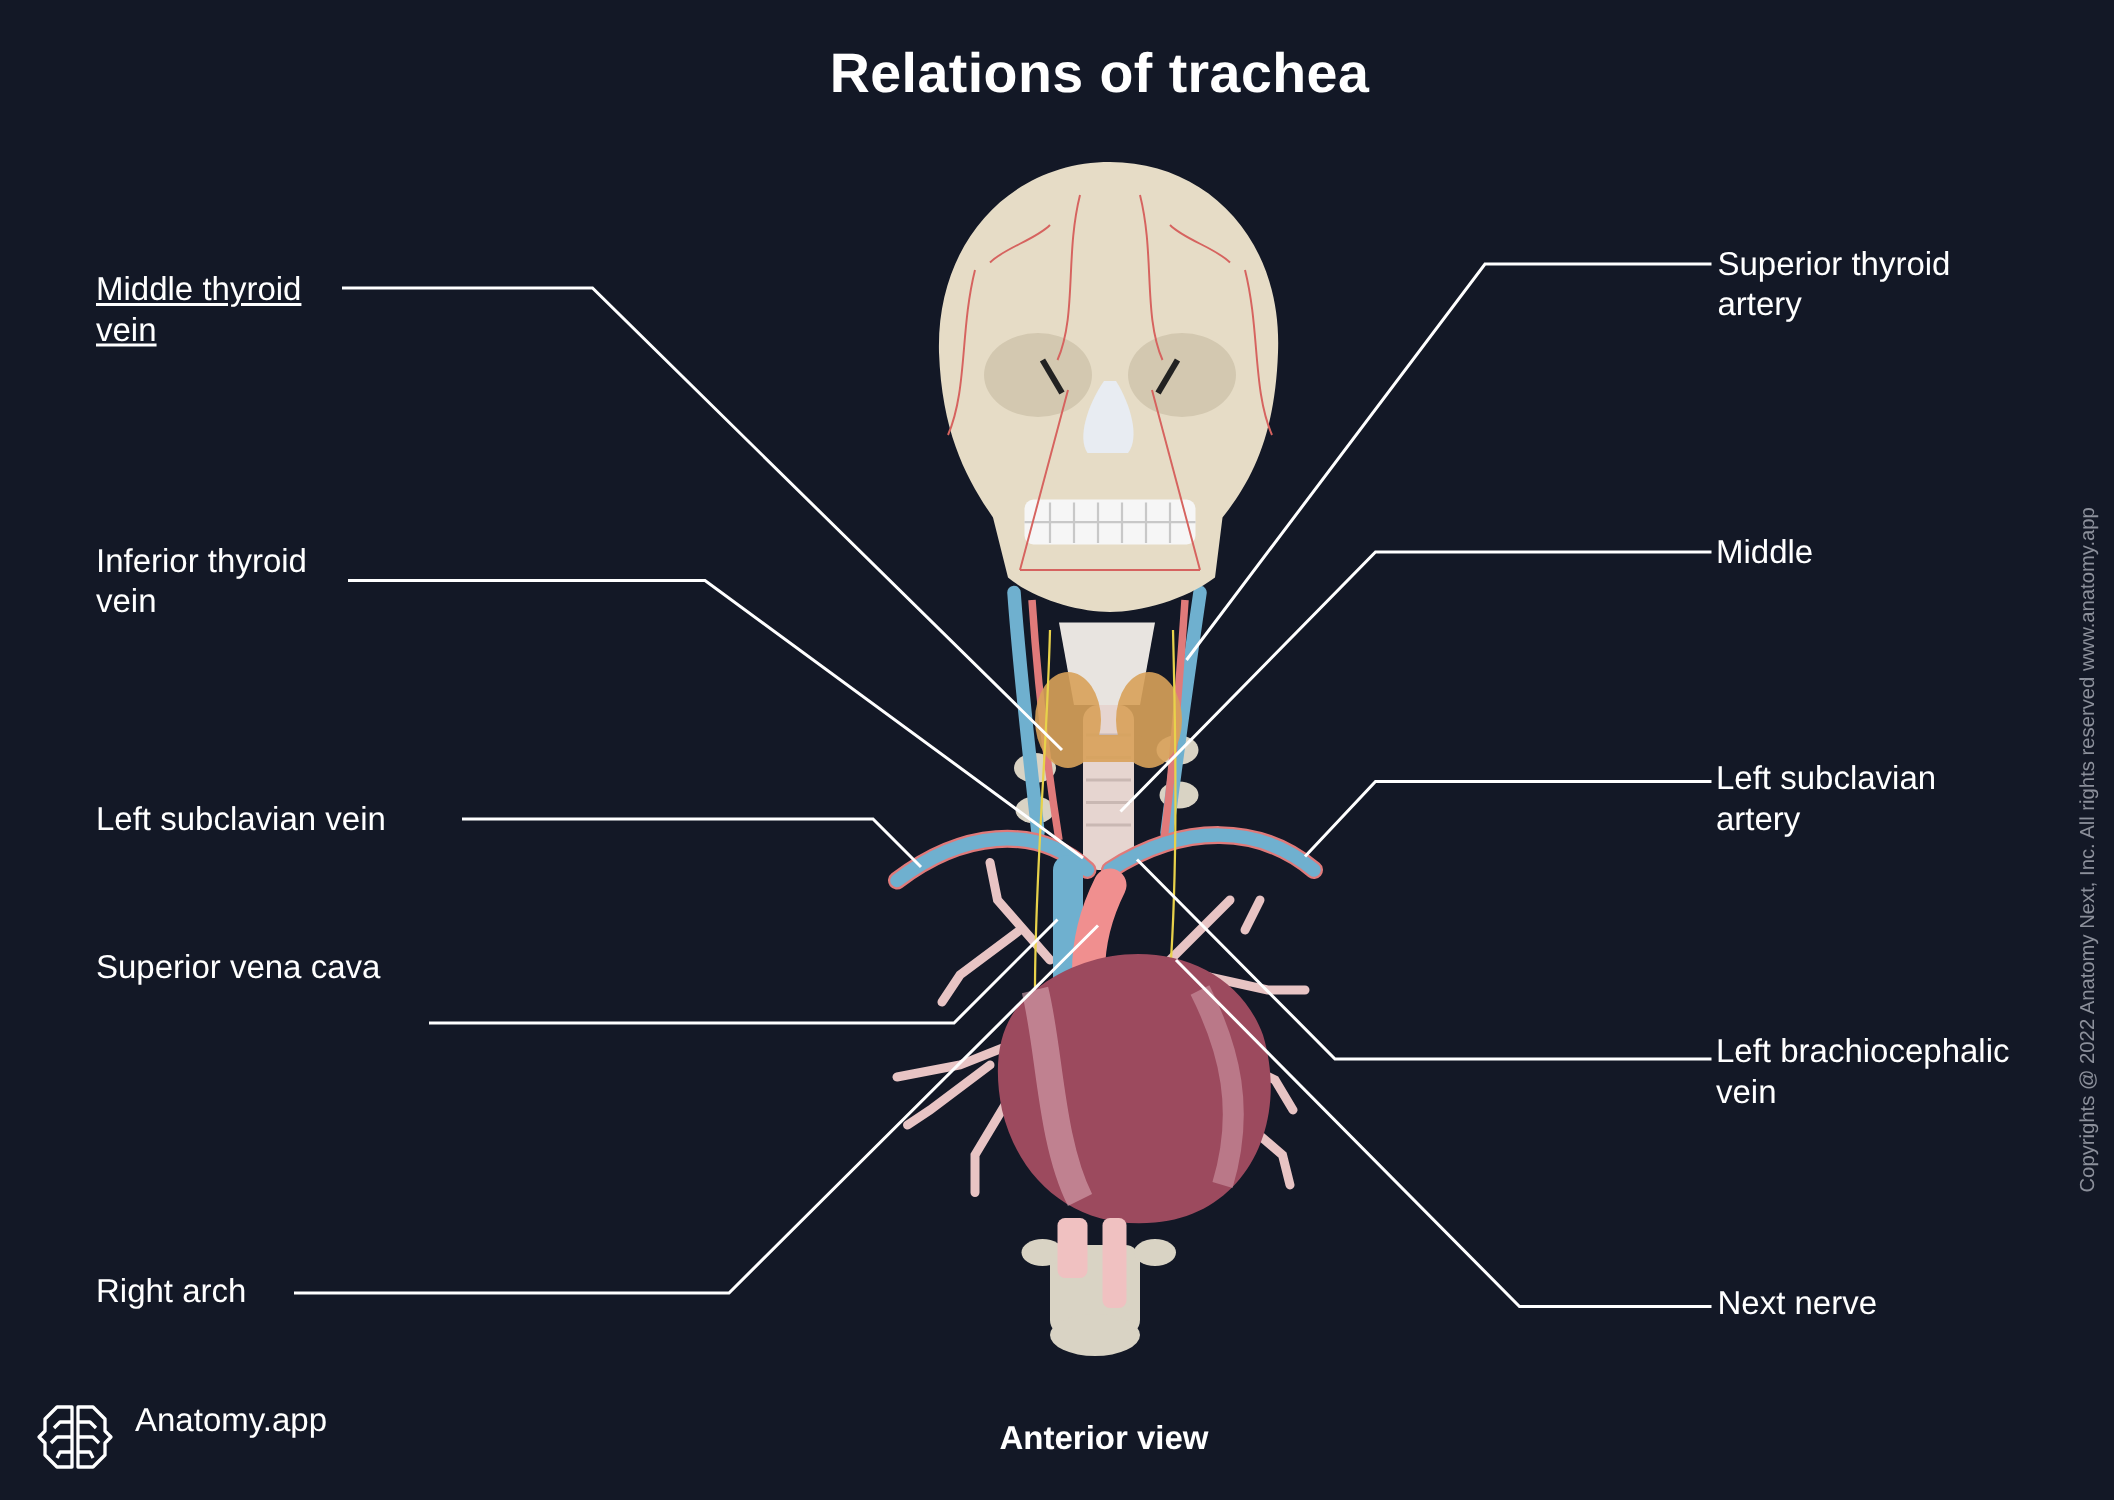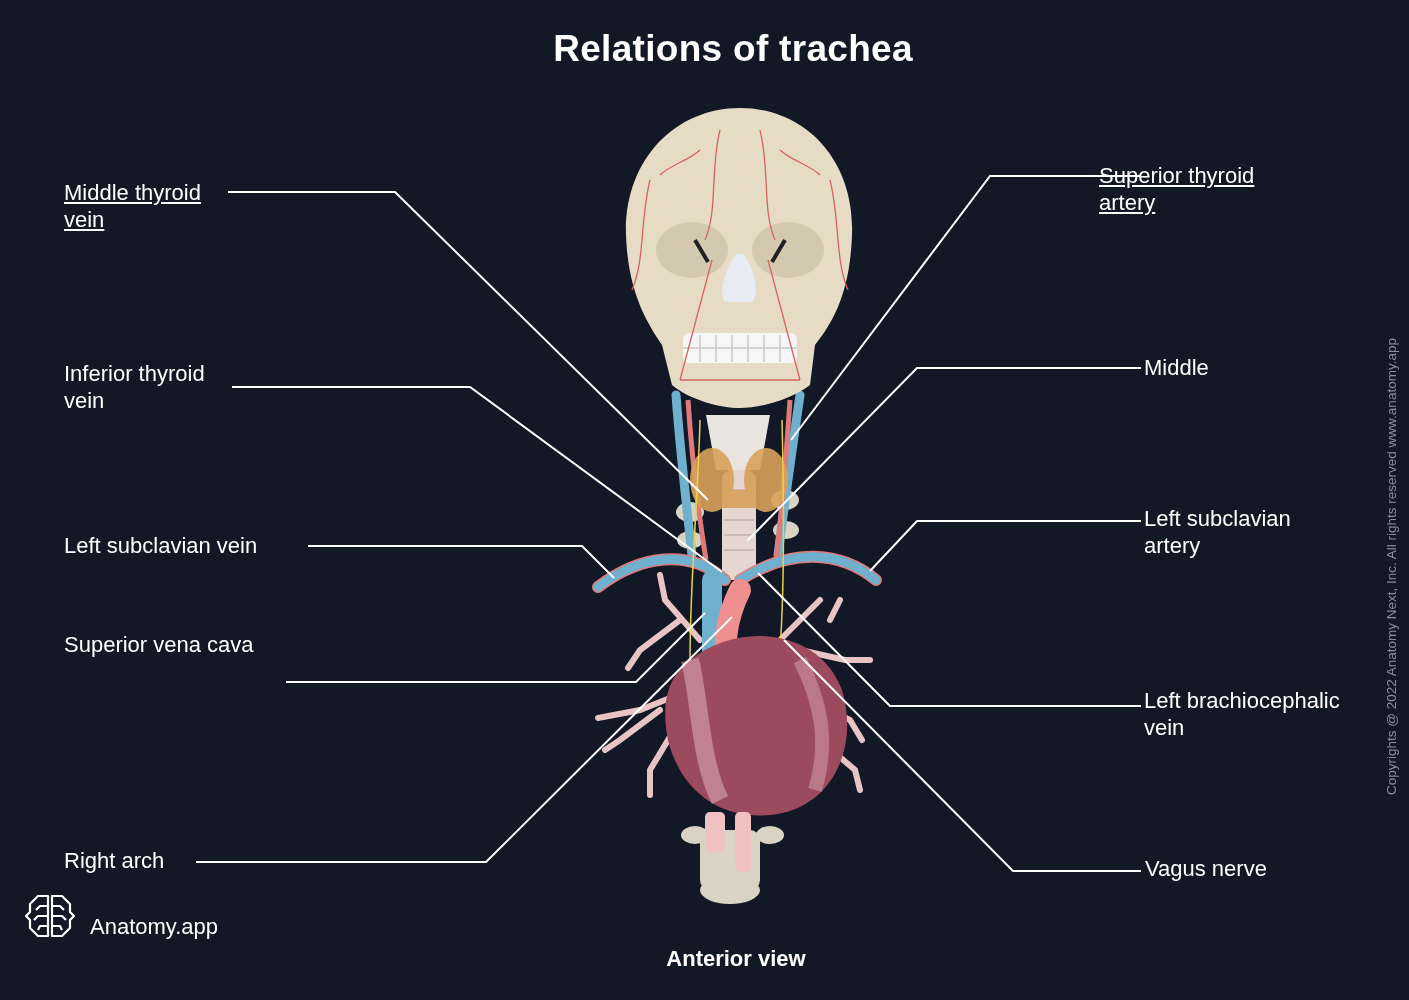--- a/index.html
+++ b/index.html
@@ -178,7 +178,7 @@
   <span>Right arch</span>
 </div>
 
-<div class="label" style="left:1099px; top:162px;text-decoration:underline;">
+<div class="label" style="left:1145px; top:162px;">
   <span>Superior thyroid</span>
   <span>artery</span>
 </div>

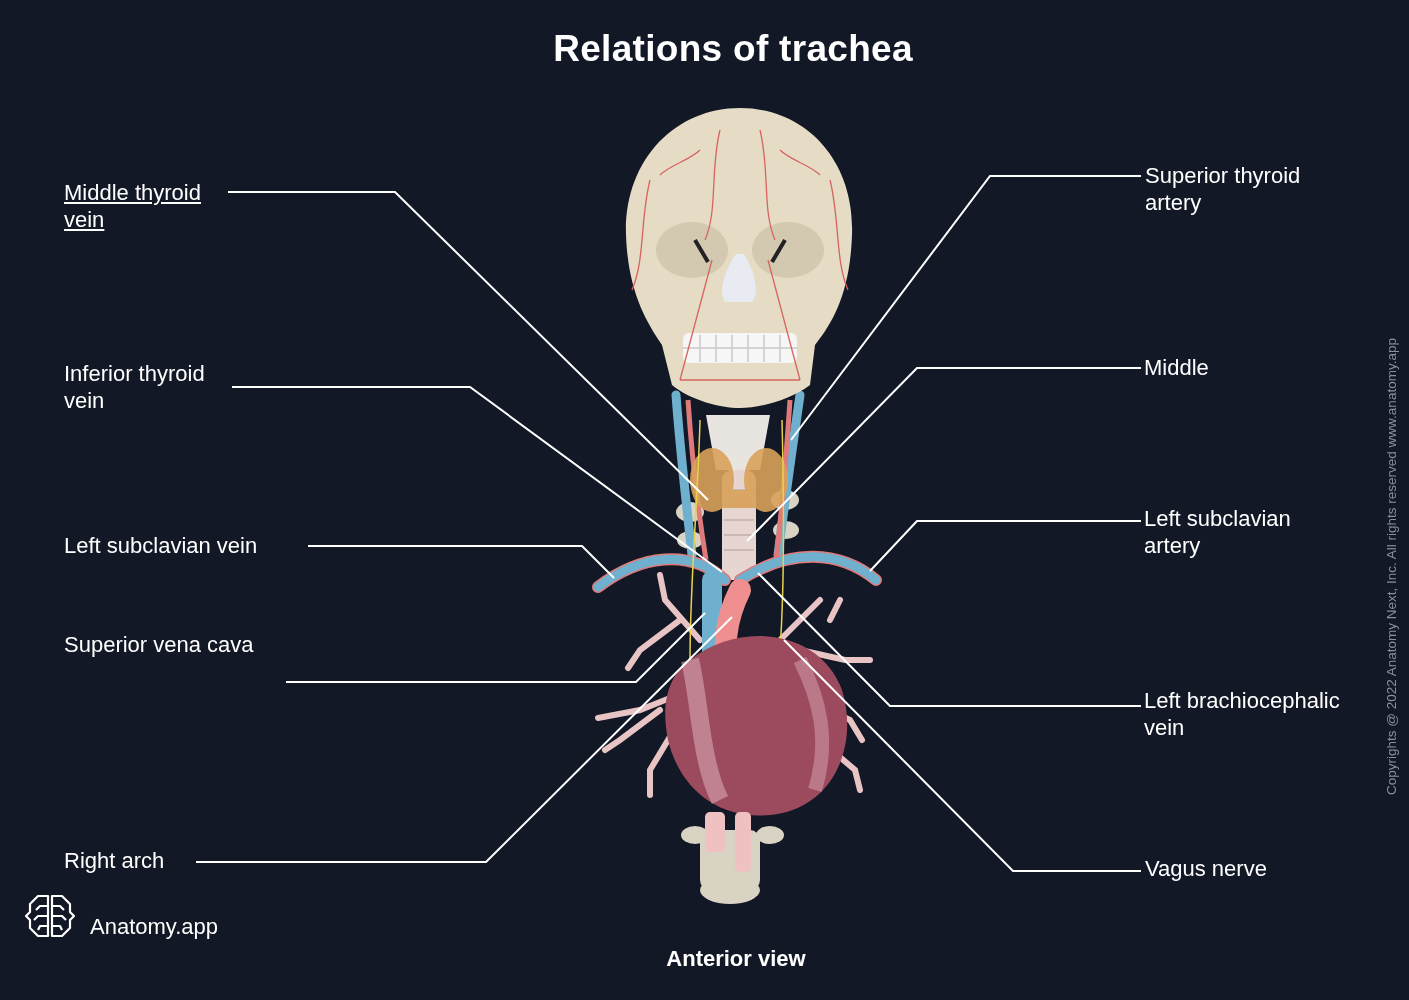--- a/index.html
+++ b/index.html
@@ -194,7 +194,7 @@
   <span>vein</span>
 </div>
 <div class="label" style="left:1145px; top:855px;">
-  <span>Vagus nerve</span>
+  <span>Next nerve</span>
 </div>
 
 <div class="caption">Anterior view</div>

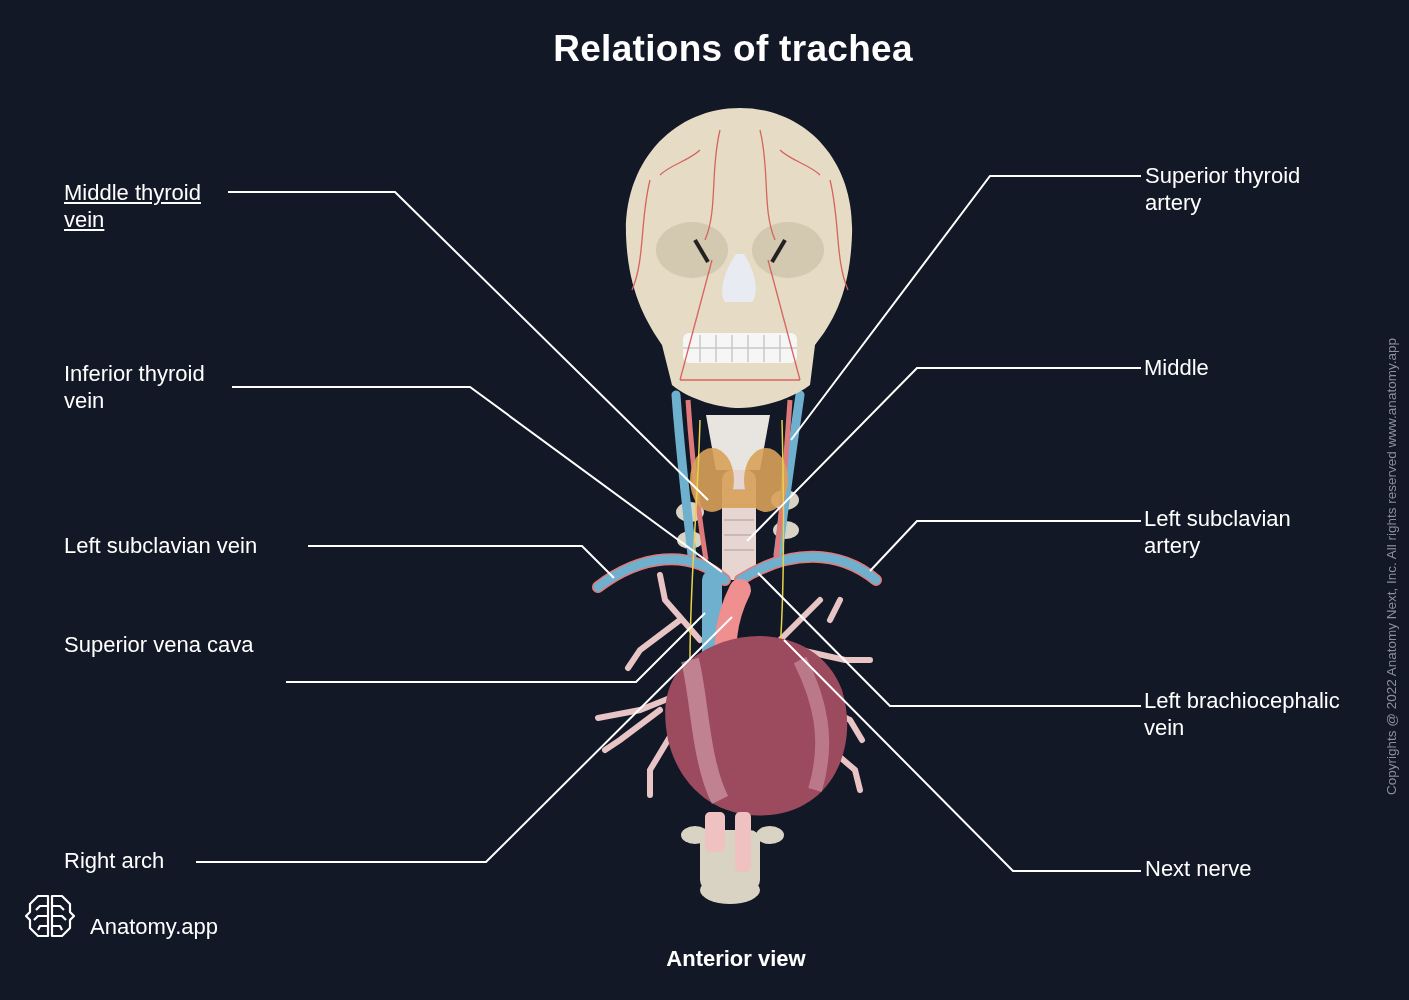--- a/index.html
+++ b/index.html
@@ -25,7 +25,7 @@
       position: absolute; left: 560px; width: 352px; top: 946px;
       text-align: center; font-size: 22px; font-weight: bold;
     }
-    .brand { position: absolute; left: 24px; top: 892px; display: flex; align-items: flex-end; }
+    .brand { position: absolute; left: 24px; top: 934px; display: flex; align-items: flex-start; }
     .brand .name { font-size: 22px; margin-left: 14px; }
     .copyright {
       position: absolute; left: 1384px; top: 795px;

